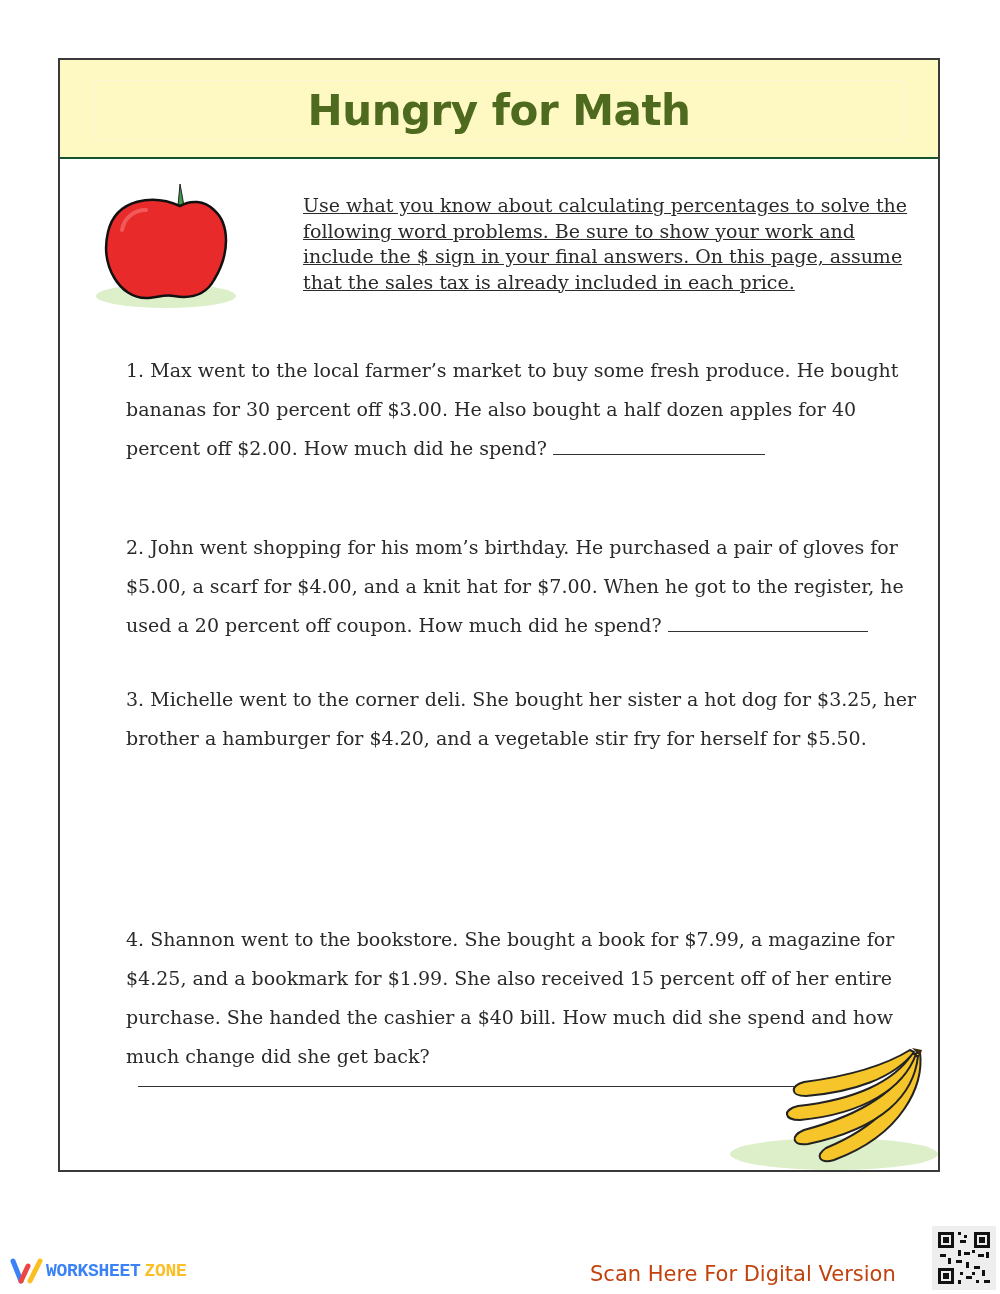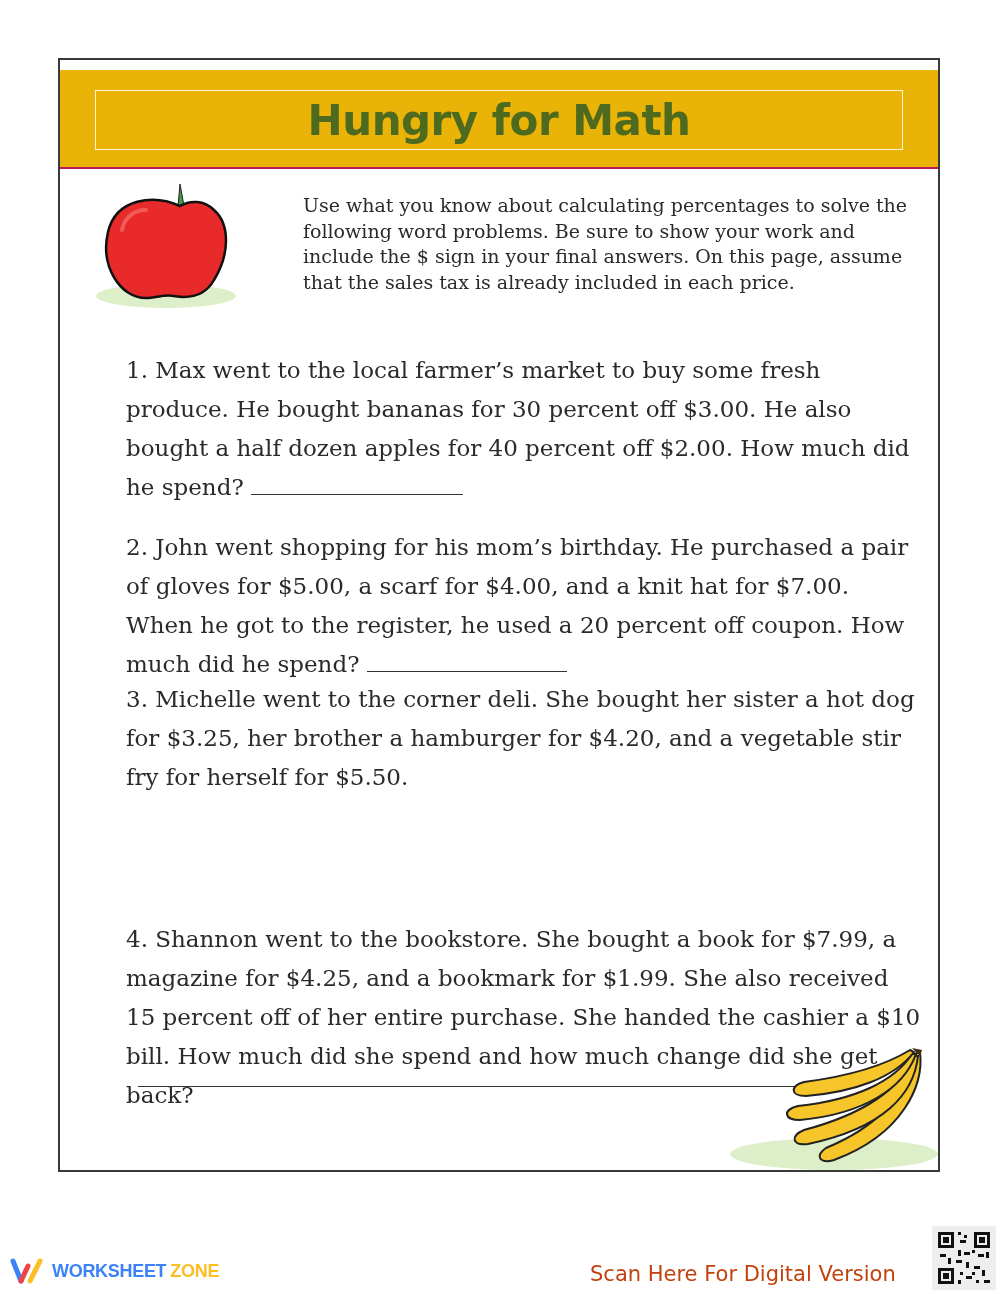--- a/index.html
+++ b/index.html
@@ -5,7 +5,7 @@
   html, body { margin: 0; padding: 0; background: #ffffff; }
   body { width: 1000px; height: 1294px; position: relative; overflow: hidden; font-family: "DejaVu Serif", serif; color: #2a2a2a; }
   .sheet { position: absolute; left: 58px; top: 58px; width: 882px; height: 1114px; border: 2px solid #3a3a3a; box-sizing: border-box; background: #fff; }
-  .header { position: absolute; left: 0; top: 10px; width: 100%; height: 99px; background: #eab308; border-bottom: 2px solid #be185d; box-sizing: border-box; }
+  .header { position: absolute; left: 0; top: 0; width: 100%; height: 99px; background: #fef9c3; border-bottom: 2px solid #14532d; box-sizing: border-box; }
   .header-inner { position: absolute; left: 35px; top: 20px; right: 35px; height: 58px; border: 1.5px solid #fff6d8; display: flex; align-items: center; justify-content: center; }
   .title { font-family: "DejaVu Sans", sans-serif; font-weight: bold; font-size: 42px; color: #4e6a1e; letter-spacing: -0.5px; }
   .apple { position: absolute; left: 34px; top: 120px; width: 148px; height: 132px; }

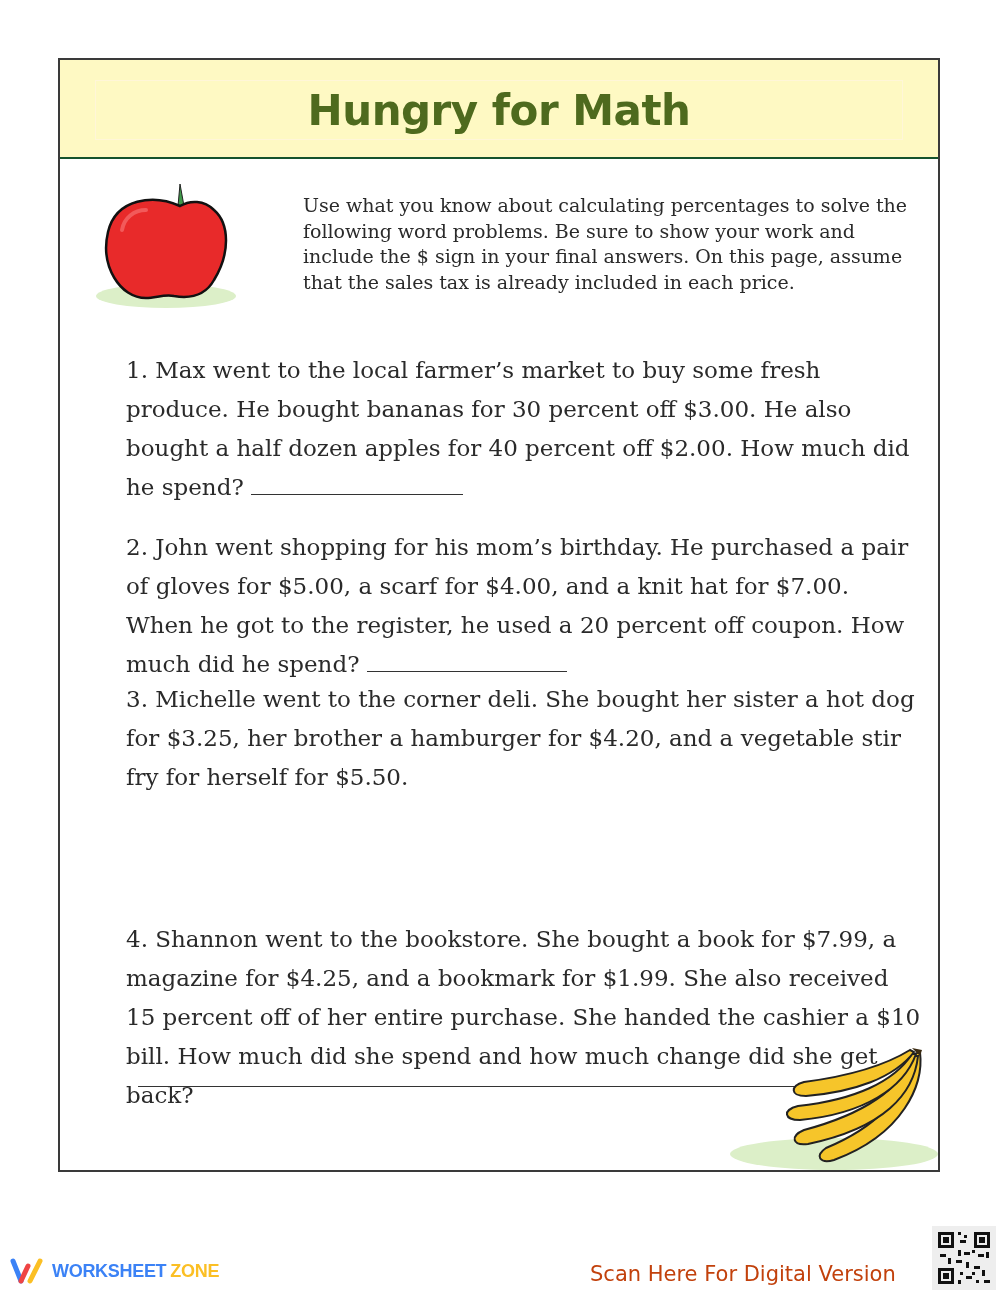--- a/index.html
+++ b/index.html
@@ -10,7 +10,7 @@
   .title { font-family: "DejaVu Sans", sans-serif; font-weight: bold; font-size: 42px; color: #4e6a1e; letter-spacing: -0.5px; }
   .apple { position: absolute; left: 34px; top: 120px; width: 148px; height: 132px; }
   .intro { position: absolute; left: 197px; top: 133px; width: 660px; font-size: 19px; line-height: 25.5px; color: #2a2a2a; }
-  .intro .indent { padding-left: 46px; }
+  .intro .indent { padding-left: 46px; text-decoration: underline; }
   .problem { position: absolute; left: 36px; width: 826px; font-size: 23px; line-height: 39px; color: #2a2a2a; }
   .problem .lead { padding-left: 30px; }
   .blank { display: inline-block; border-bottom: 1.3px solid #333; height: 18px; vertical-align: baseline; }

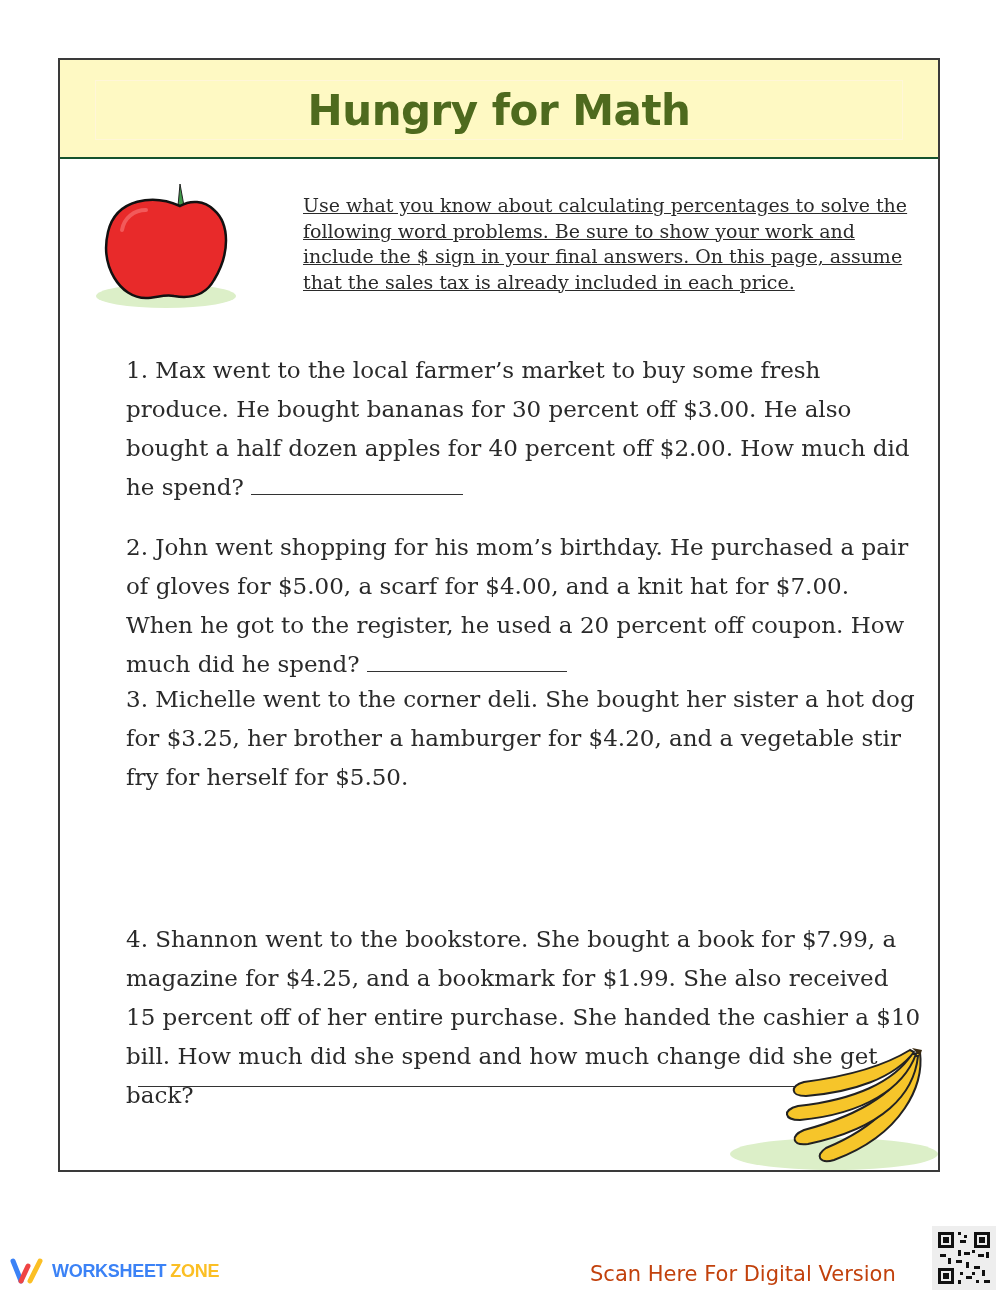--- a/index.html
+++ b/index.html
@@ -11,7 +11,7 @@
   .apple { position: absolute; left: 34px; top: 120px; width: 148px; height: 132px; }
   .intro { position: absolute; left: 197px; top: 133px; width: 660px; font-size: 19px; line-height: 25.5px; color: #2a2a2a; }
   .intro .indent { padding-left: 46px; text-decoration: underline; }
-  .problem { position: absolute; left: 36px; width: 826px; font-size: 23px; line-height: 39px; color: #2a2a2a; }
+  .problem { position: absolute; left: 36px; width: 826px; font-size: 19px; line-height: 39px; color: #2a2a2a; }
   .problem .lead { padding-left: 30px; }
   .blank { display: inline-block; border-bottom: 1.3px solid #333; height: 18px; vertical-align: baseline; }
   .long-blank { position: absolute; left: 78px; top: 1026px; width: 680px; border-bottom: 1.3px solid #333; }

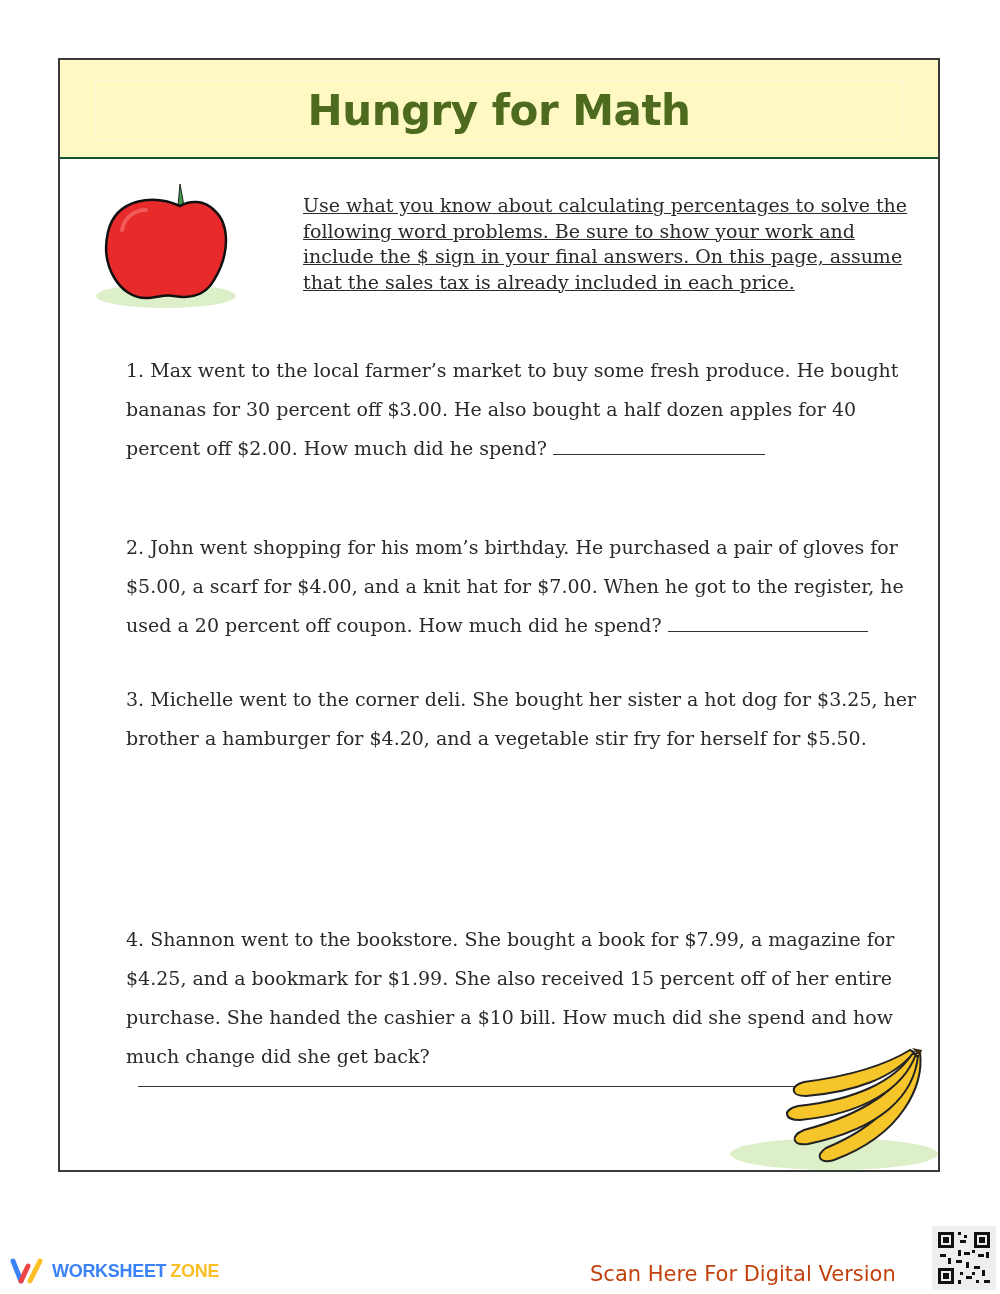--- a/index.html
+++ b/index.html
@@ -70,7 +70,7 @@
   <div class="problem" style="top:860px;">
     <div class="lead">
       <span>4.</span>
-      <span>Shannon went to the bookstore. She bought a book for $7.99, a magazine for $4.25, and a bookmark for $1.99. She also received 15 percent off of her entire purchase. She handed the cashier a $10 bill. How much did she spend and how much change did she get back?</span>
+      <span>Shannon went to the bookstore. She bought a book for $7.99, a magazine for $4.25, and a bookmark for $1.99. She also received 15 percent off of her entire purchase. She handed the cashier a $40 bill. How much did she spend and how much change did she get back?</span>
     </div>
   </div>
 

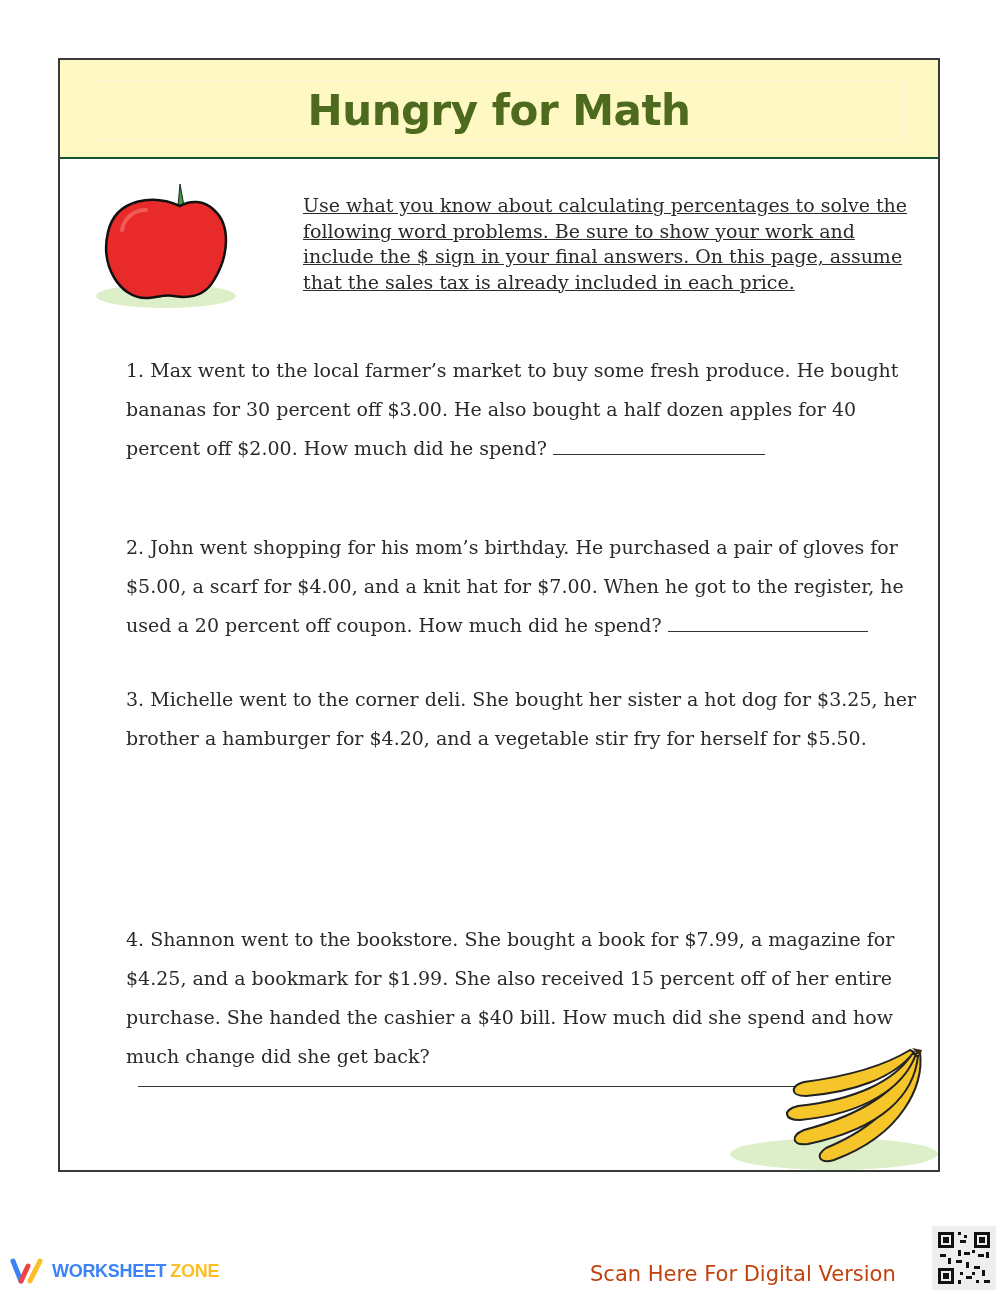--- a/index.html
+++ b/index.html
@@ -17,7 +17,7 @@
   .long-blank { position: absolute; left: 78px; top: 1026px; width: 680px; border-bottom: 1.3px solid #333; }
   .bananas { position: absolute; left: 664px; top: 984px; width: 220px; height: 130px; }
   .footer-logo { position: absolute; left: 10px; top: 1258px; display: flex; align-items: center; }
-  .logo-text { font-family: Liberation Sans, sans-serif; font-weight: bold; font-size: 18px; margin-left: 6px; letter-spacing: -0.3px; }
+  .logo-text { font-family: Liberation Mono, monospace; font-weight: bold; font-size: 18px; letter-spacing: -0.3px; }
   .logo-text .w { color: #3b82f6; }
   .logo-text .z { color: #fbbf24; margin-left: 4px; }
   .scan-text { position: absolute; left: 590px; top: 1262px; font-family: "DejaVu Sans", sans-serif; font-size: 21px; color: #c2410c; }

